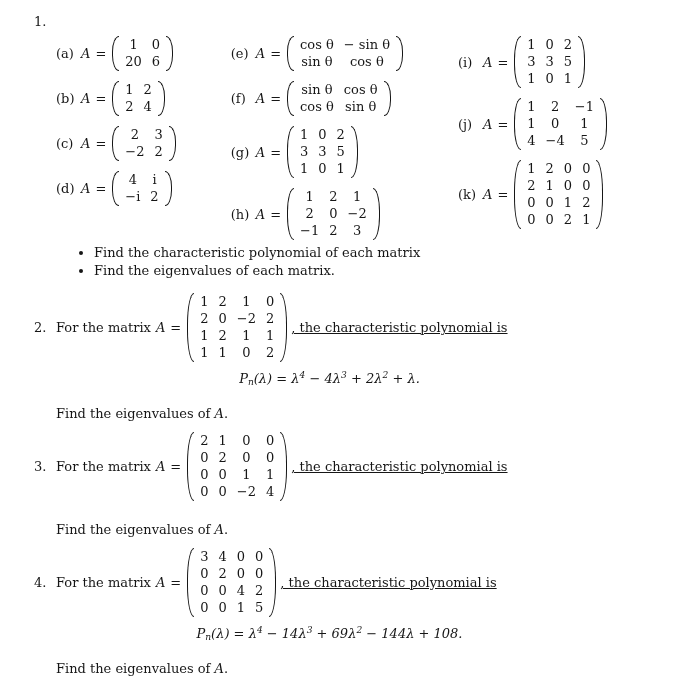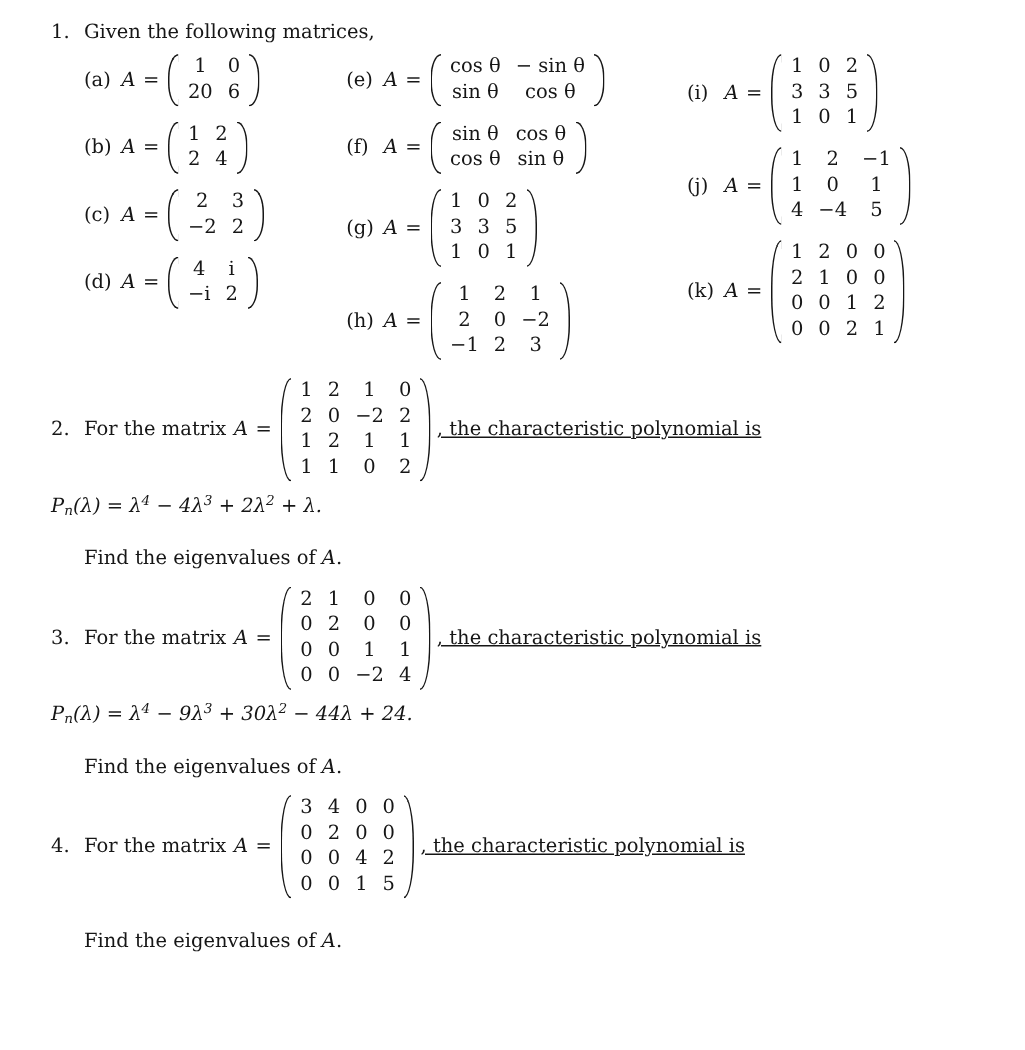--- a/index.html
+++ b/index.html
@@ -53,7 +53,6 @@
   <section class="prob">
     <div class="prob-main">
       <span class="pnum">1.</span>
-      <span>Given the following matrices,</span>
     </div>
     <div class="p1-cols" id="p1-cols">
         <div class="mcol">

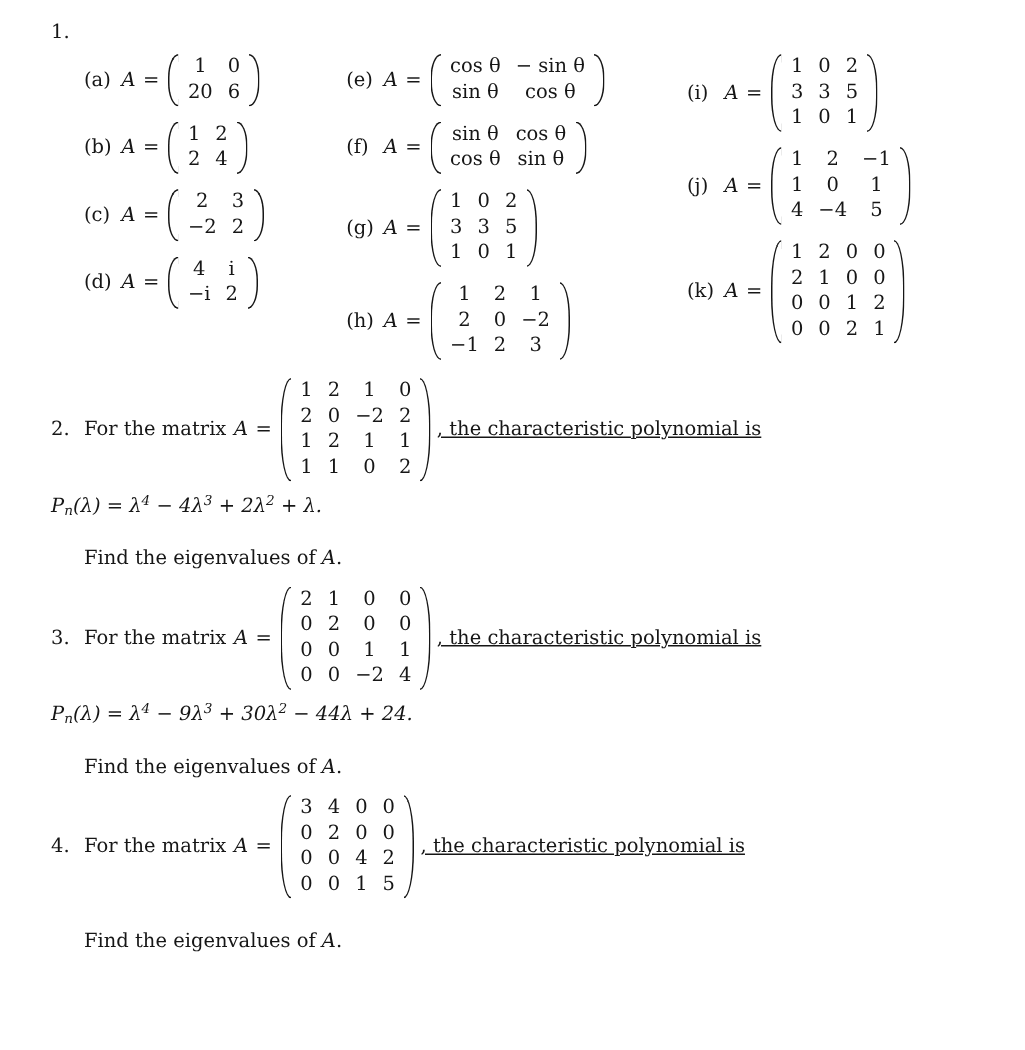--- a/index.html
+++ b/index.html
@@ -259,6 +259,10 @@
           </div>
         </div>
       </div>
+    <ul class="bullets" id="p1-bullets">
+        <li>Find the characteristic polynomial of each matrix</li>
+        <li>Find the eigenvalues of each matrix.</li>
+      </ul>
   </section>
 
   <section class="prob">

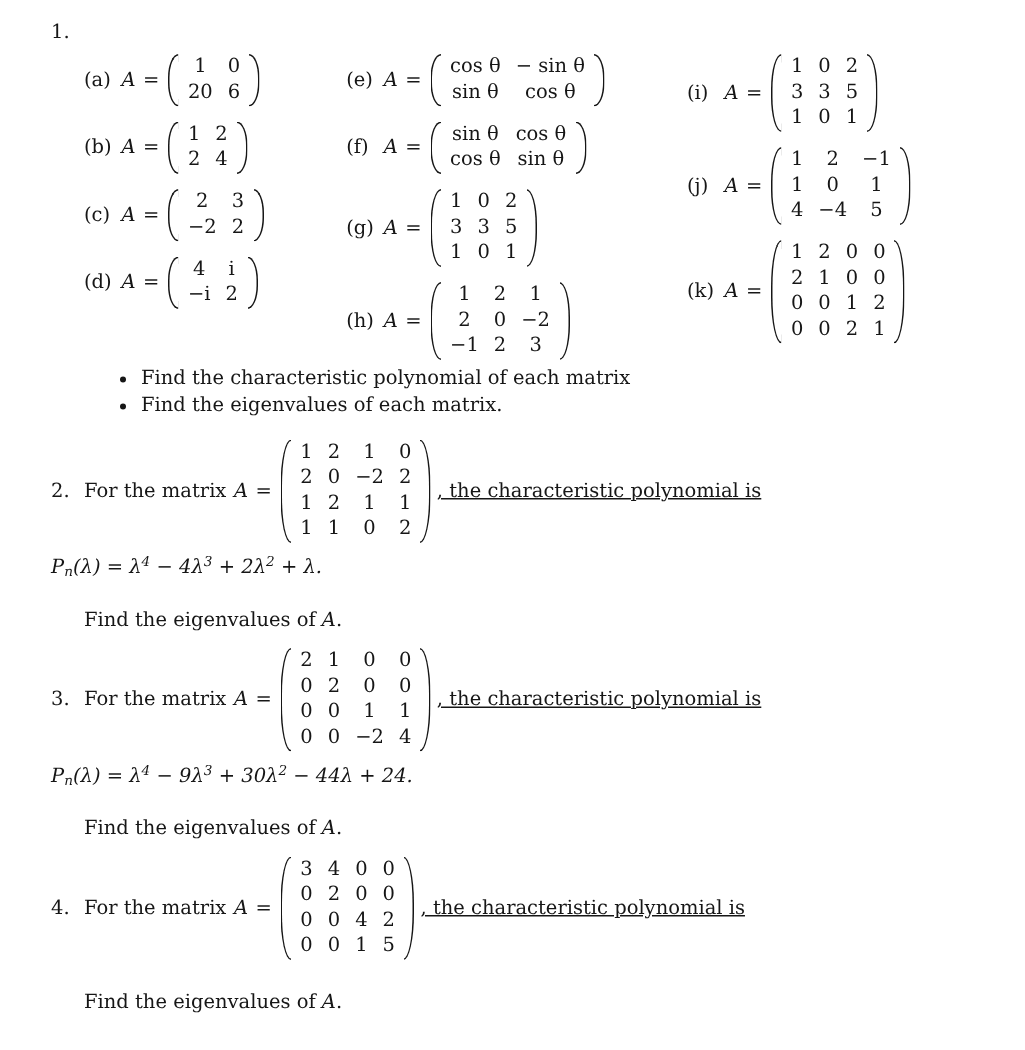--- a/index.html
+++ b/index.html
@@ -39,7 +39,7 @@
   .bullets{margin:4px 0 14px 46px;padding:0 0 0 14px;}
   .bullets li{margin:3px 0;}
   
-  .poly{text-align:left;font-style:italic;margin:8px 40px 5px 0;}
+  .poly{text-align:center;font-style:italic;margin:8px 40px 5px 0;}
   .poly sup,.poly sub{font-size:70%;line-height:0;}
   .poly sup{vertical-align:0.5em;}
   .poly sub{vertical-align:-0.25em;}

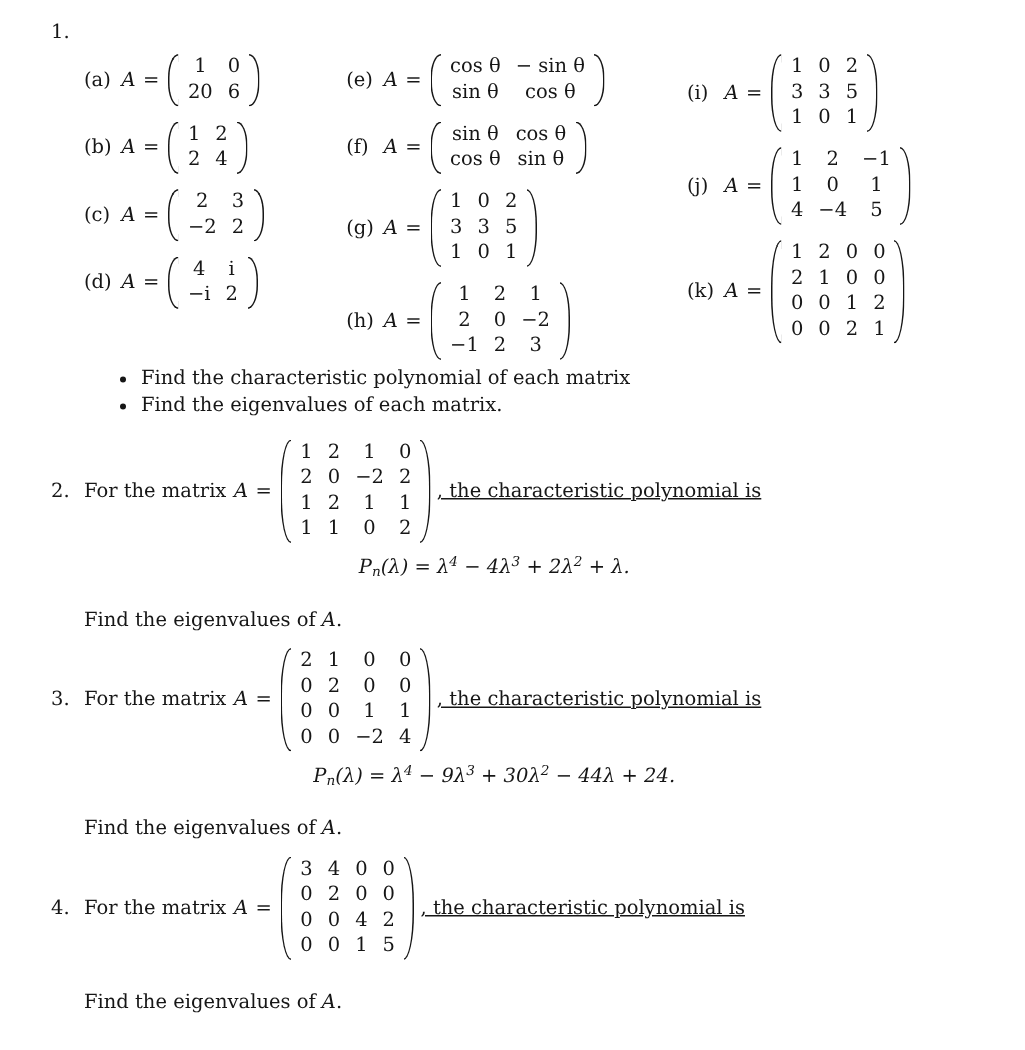--- a/index.html
+++ b/index.html
@@ -329,7 +329,6 @@
         </span>
       <span class="suffix">, the characteristic polynomial is</span>
     </div>
-    <div class="poly">P<sub>n</sub>(λ) = λ<sup>4</sup> − 9λ<sup>3</sup> + 30λ<sup>2</sup> − 44λ + 24.</div>
     <div class="followup"><span>Find the eigenvalues of </span><span class="mvar">A</span><span>.</span></div>
   </section>
 

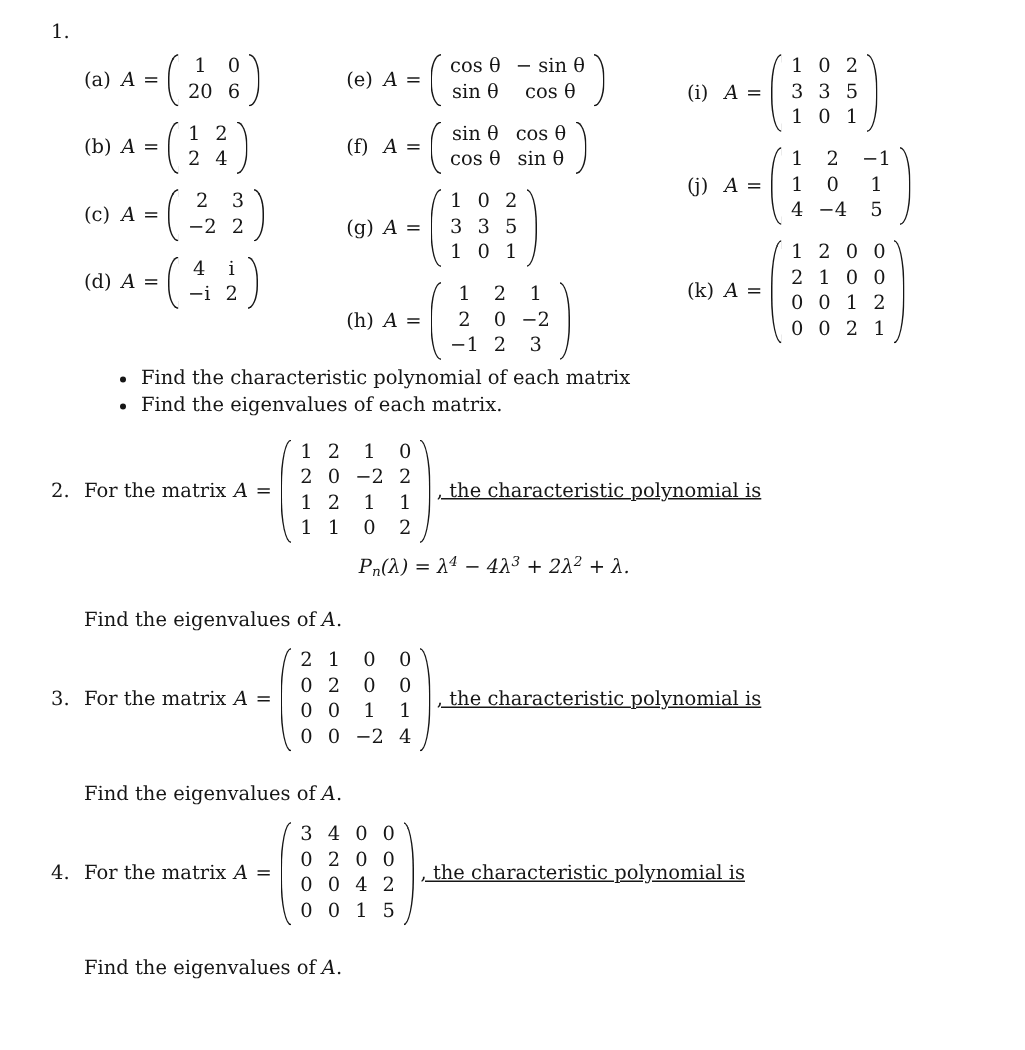--- a/index.html
+++ b/index.html
@@ -362,6 +362,7 @@
         </span>
       <span class="suffix">, the characteristic polynomial is</span>
     </div>
+    <div class="poly">P<sub>n</sub>(λ) = λ<sup>4</sup> − 14λ<sup>3</sup> + 69λ<sup>2</sup> − 144λ + 108.</div>
     <div class="followup"><span>Find the eigenvalues of </span><span class="mvar">A</span><span>.</span></div>
   </section>
 

